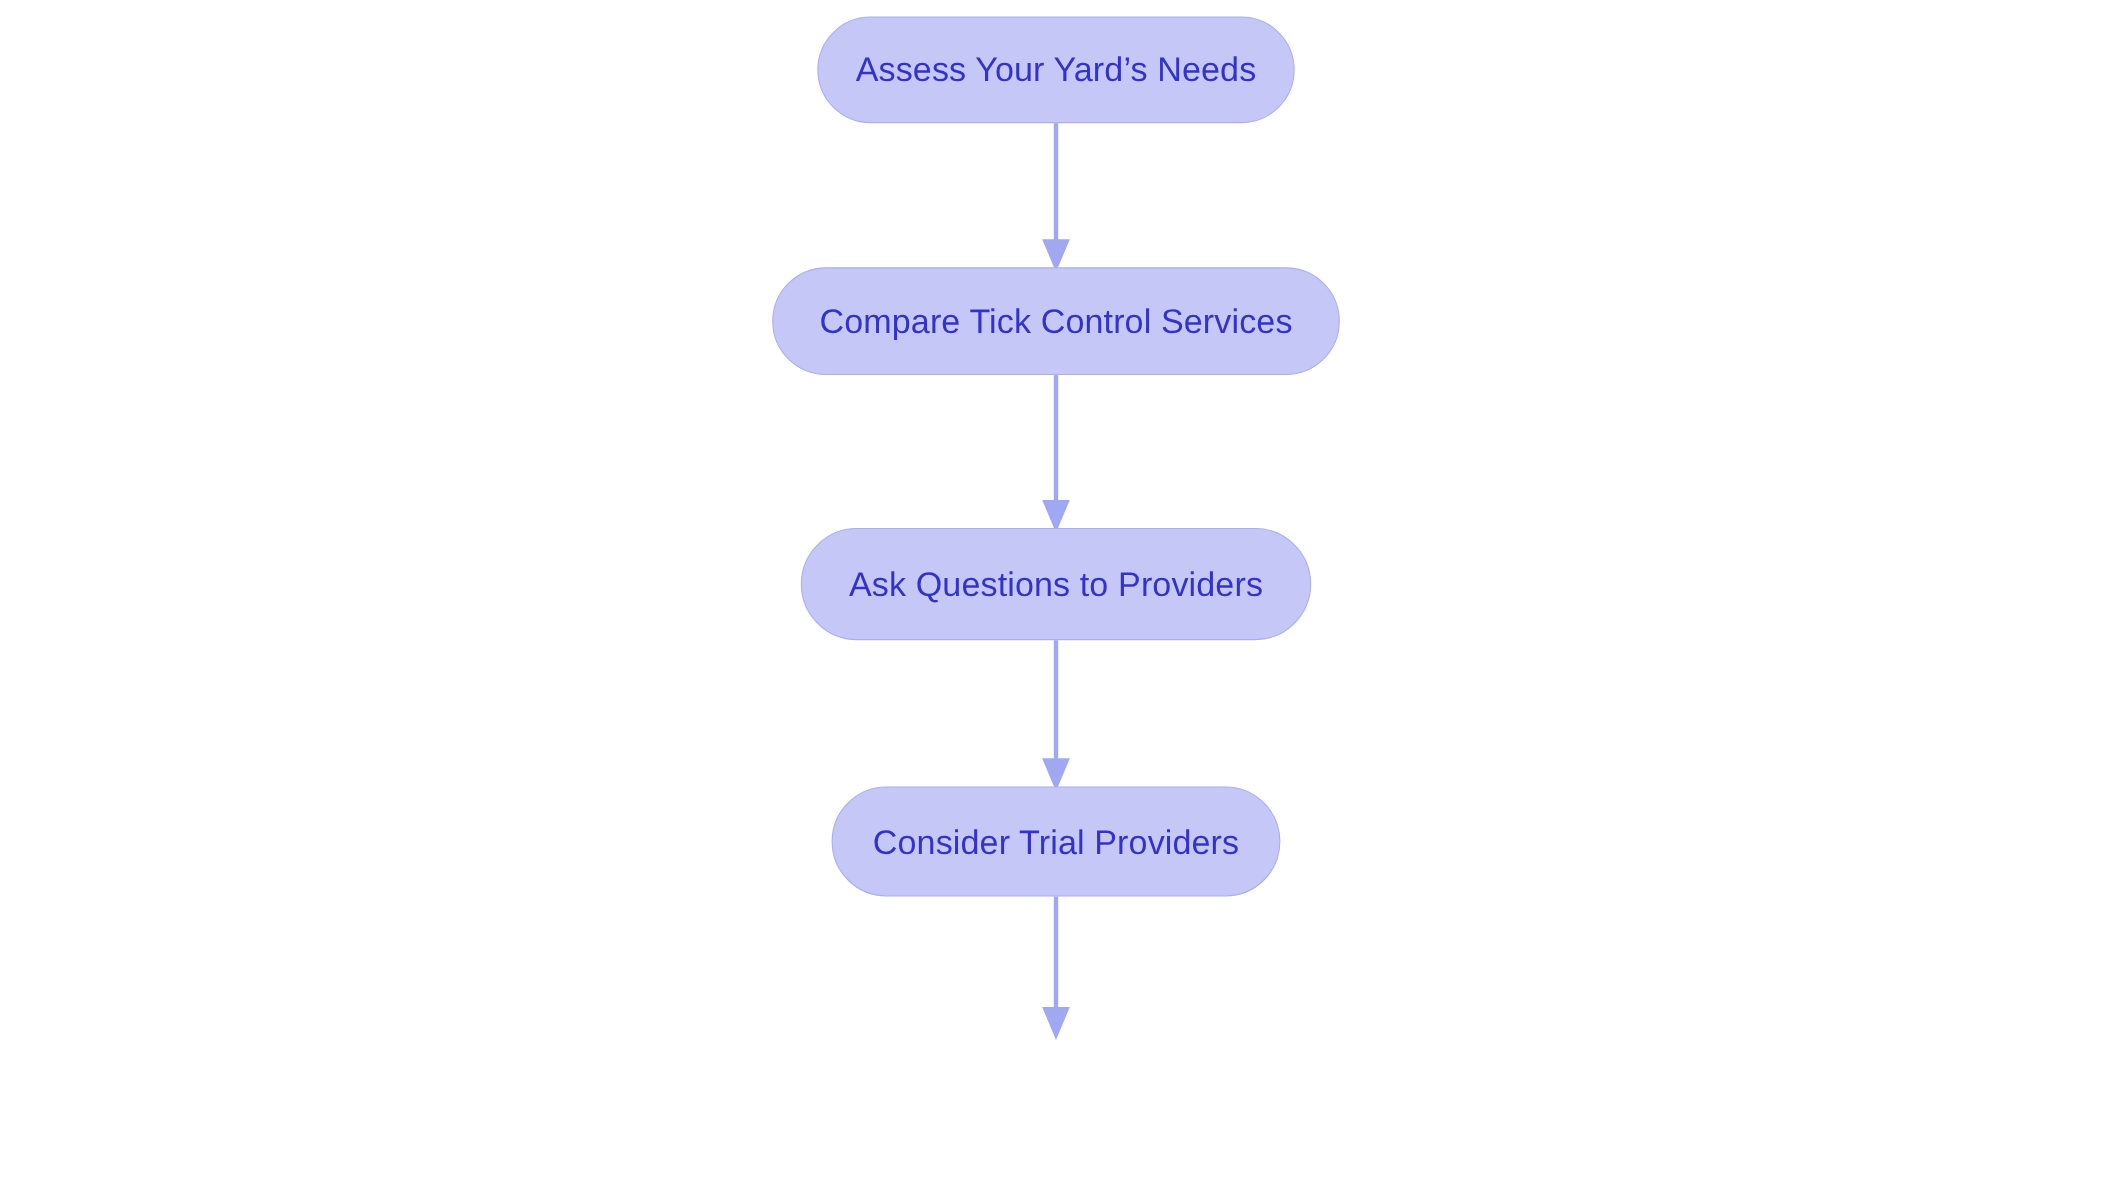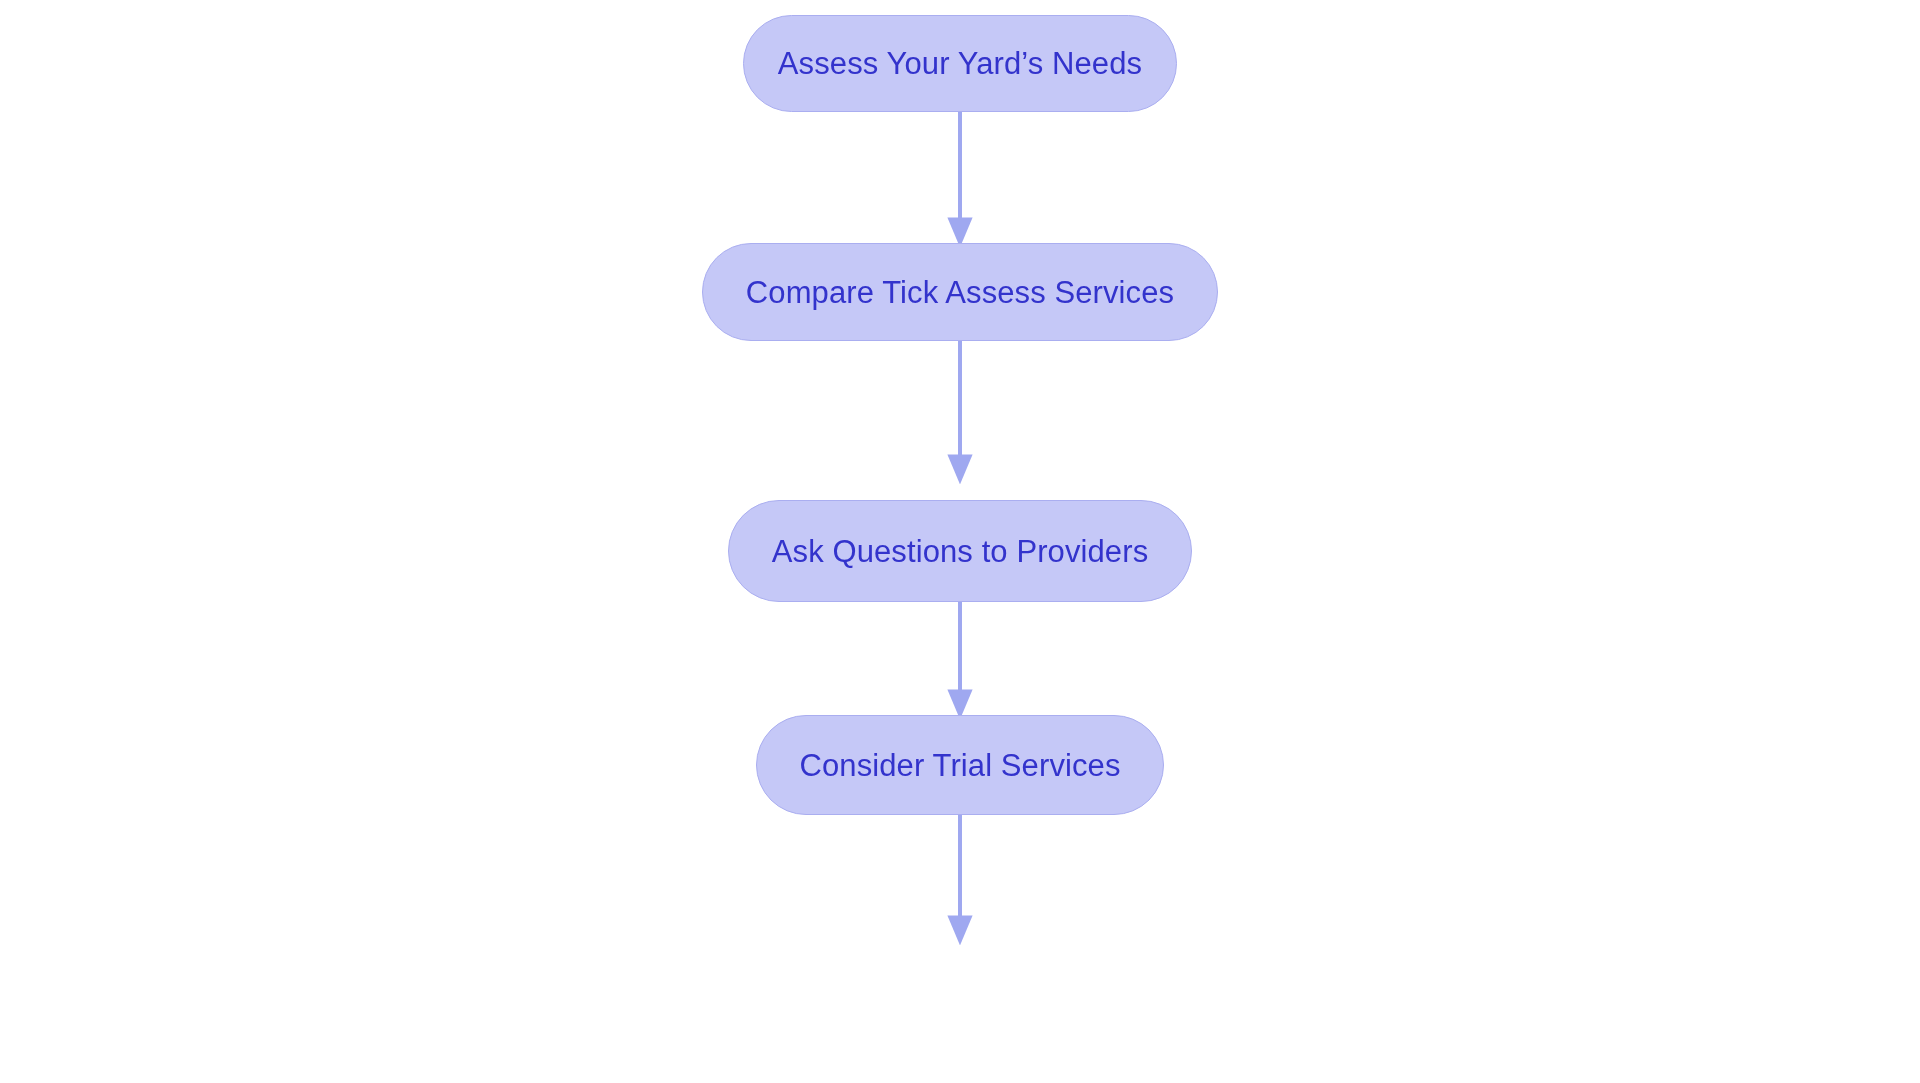--- a/index.html
+++ b/index.html
@@ -92,7 +92,7 @@
     </div>
 
     <div class="node" style="left:960px; top:243px; width:516px; height:98px;">
-      <span class="node-label">Compare Tick Assess Services</span>
+      <span class="node-label">Compare Tick Control Services</span>
     </div>
 
     <div class="node" style="left:960px; top:480px; width:464px; height:102px;margin-top:20px;">

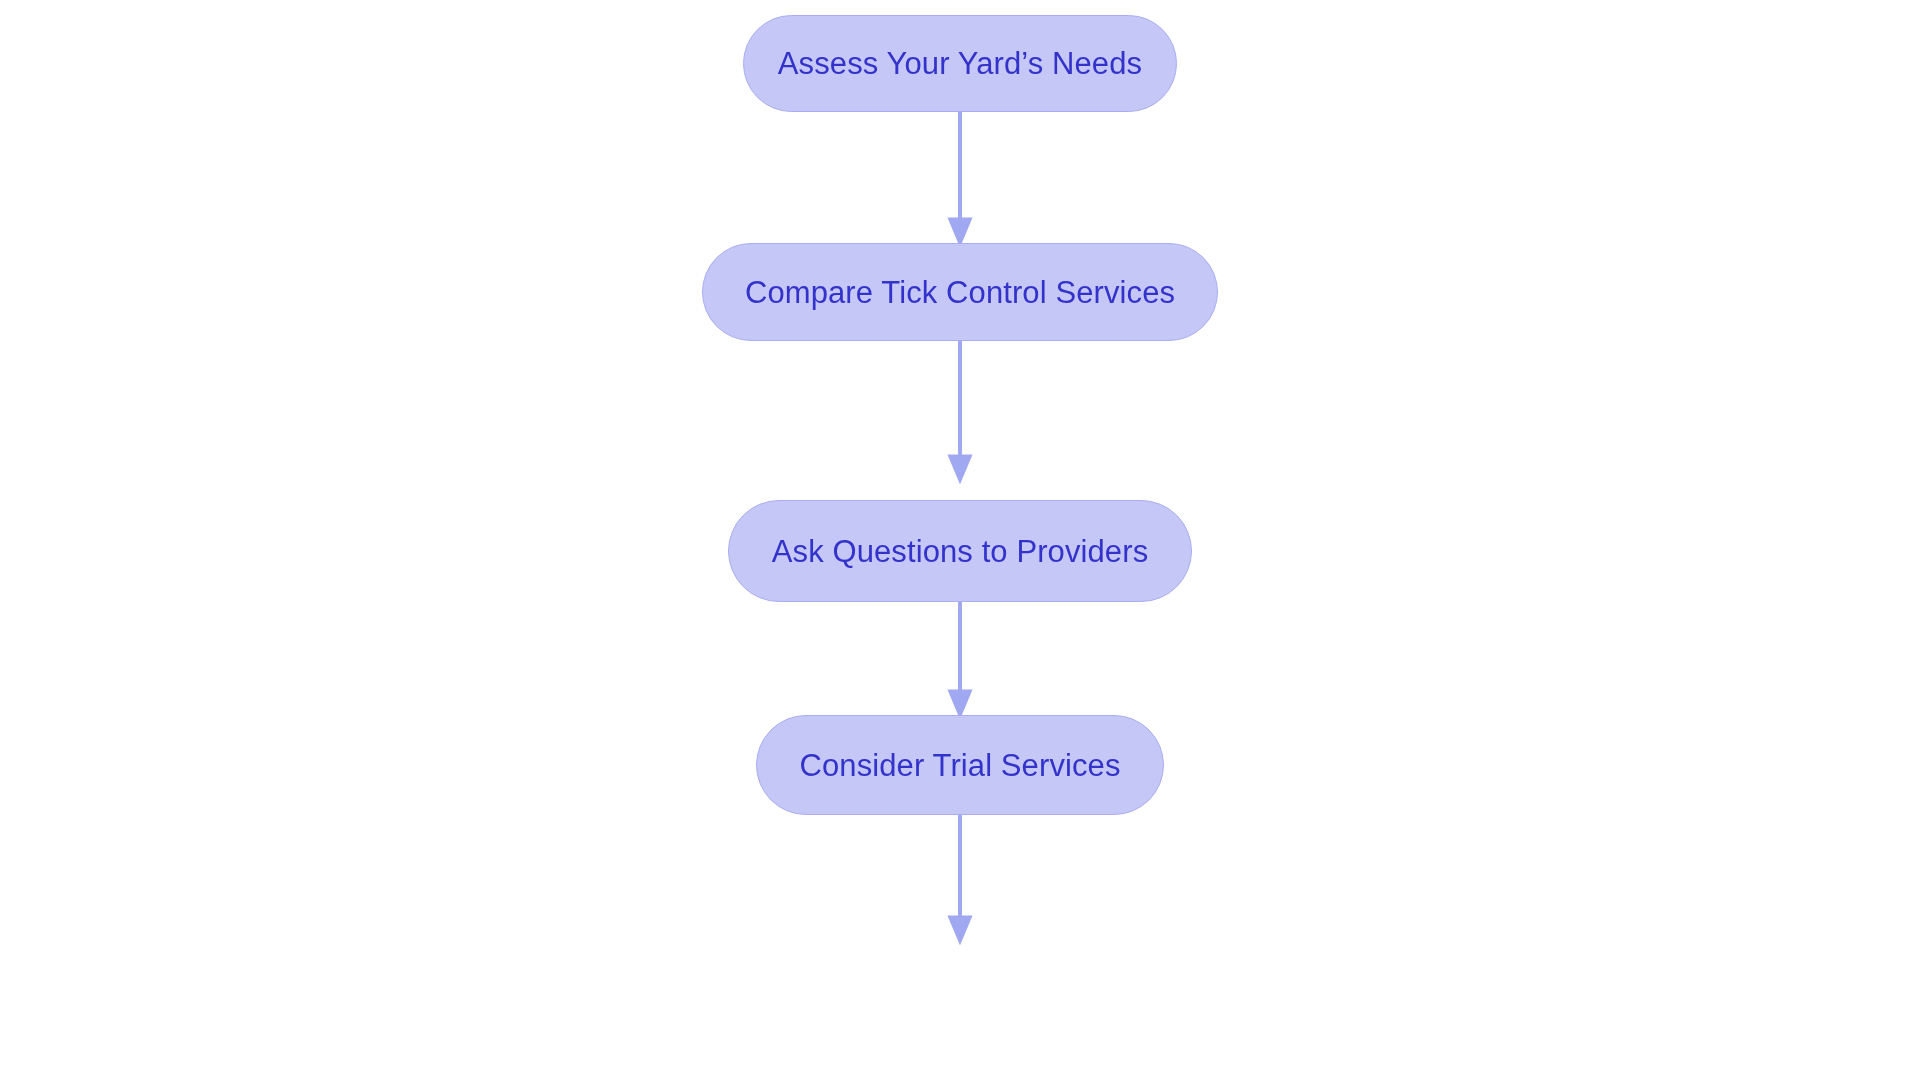--- a/index.html
+++ b/index.html
@@ -95,7 +95,7 @@
       <span class="node-label">Compare Tick Control Services</span>
     </div>
 
-    <div class="node" style="left:960px; top:480px; width:464px; height:102px;margin-top:20px;">
+    <div class="node" style="left:960px; top:480px; width:464px; height:102px;">
       <span class="node-label">Ask Questions to Providers</span>
     </div>
 

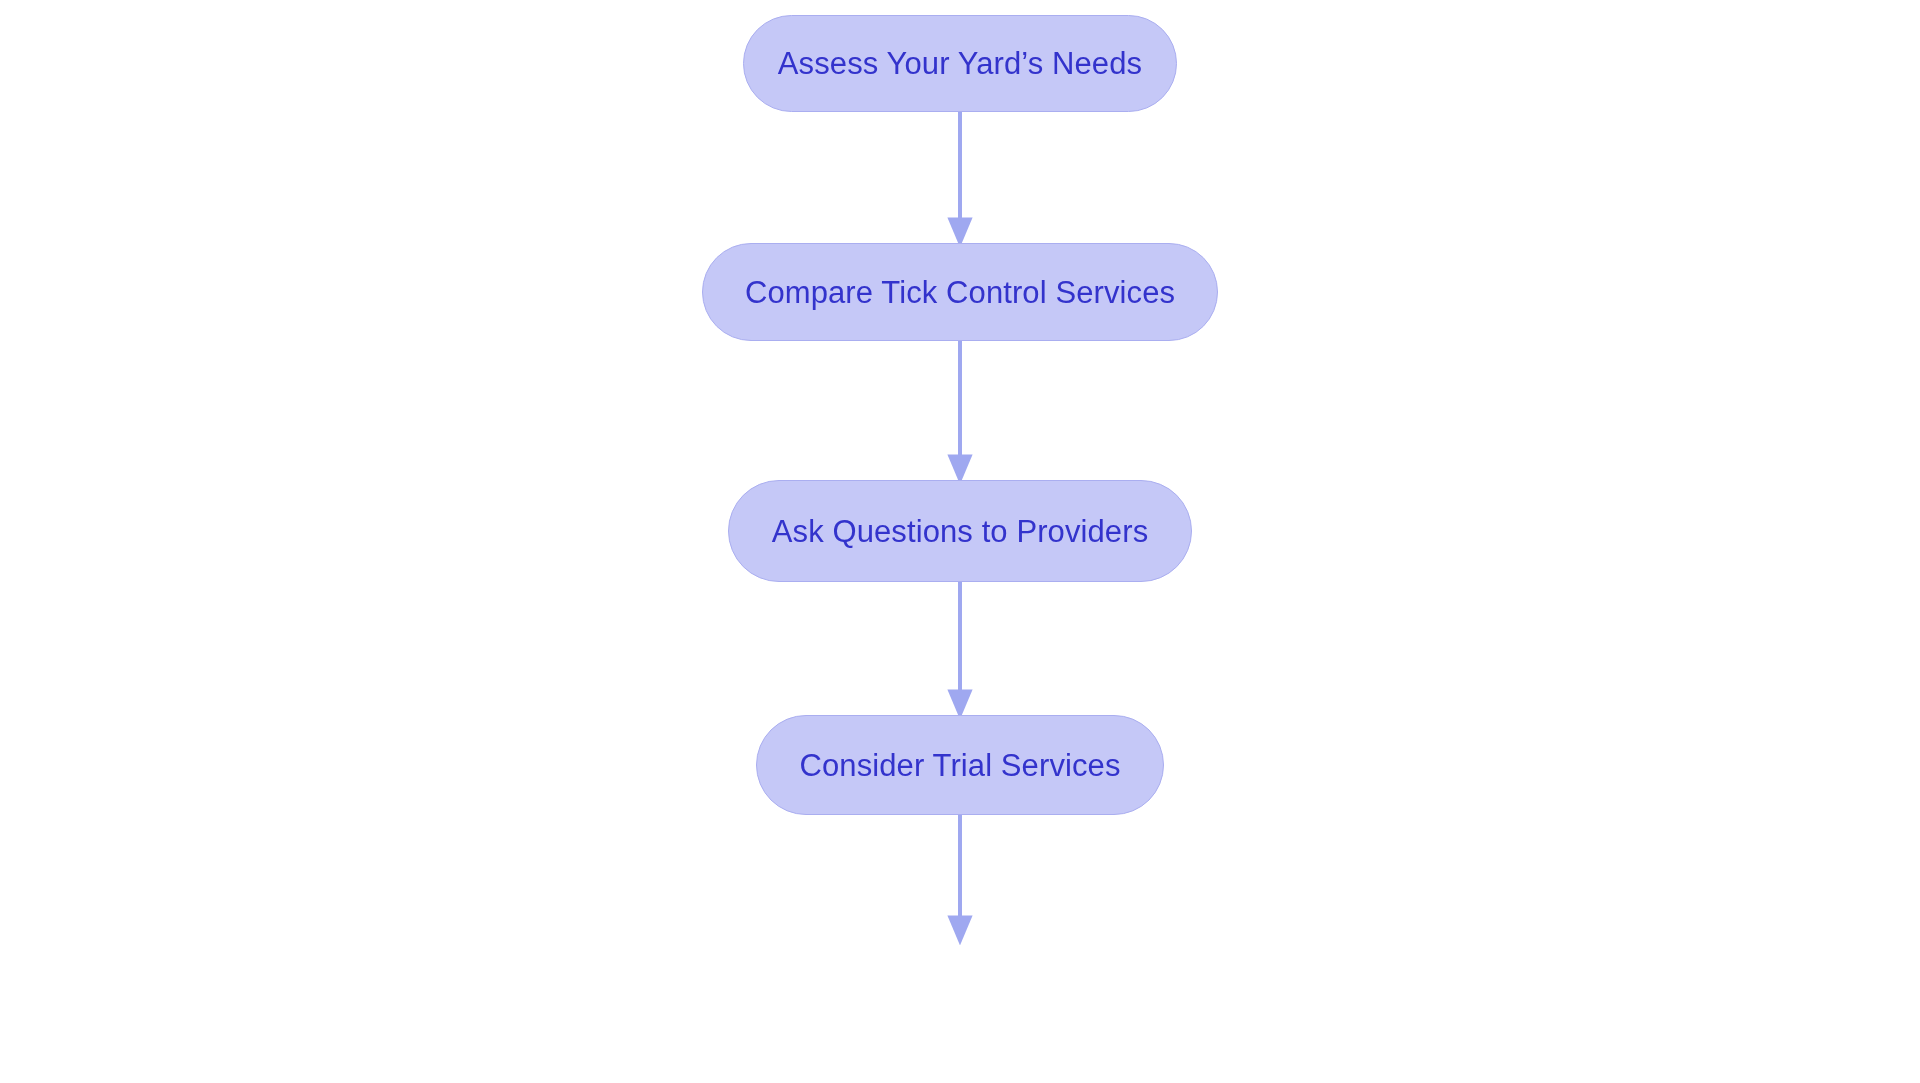--- a/index.html
+++ b/index.html
@@ -100,7 +100,7 @@
     </div>
 
     <div class="node" style="left:960px; top:715px; width:408px; height:100px;">
-      <span class="node-label">Consider Trial Services</span>
+      <span class="node-label">Consider Trial Providers</span>
     </div>
 
 

